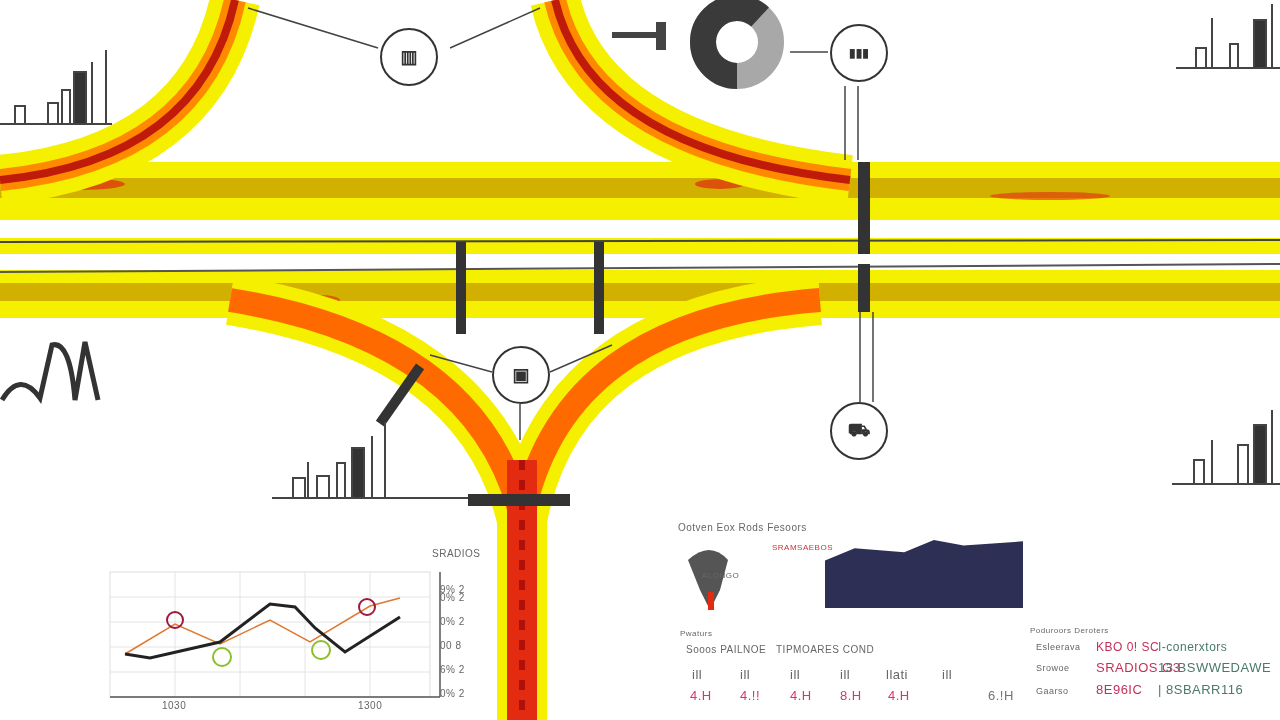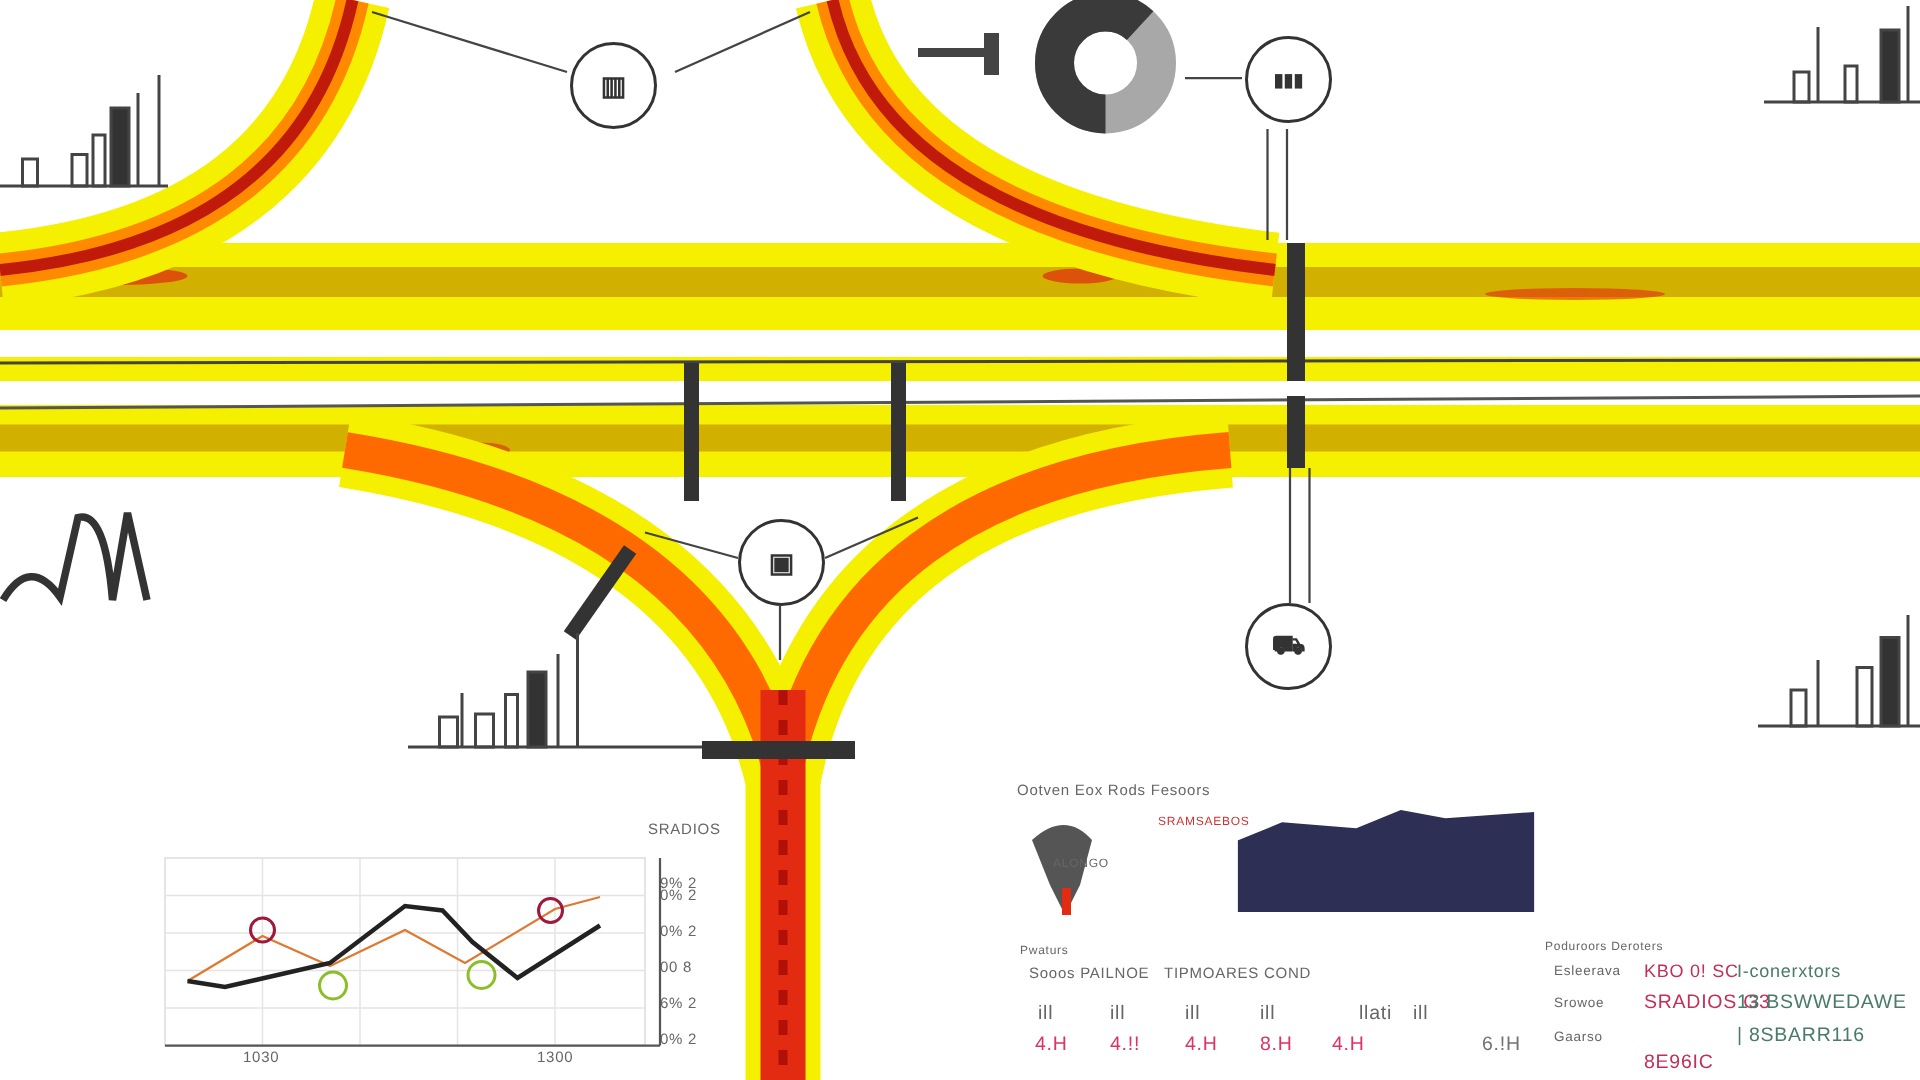--- a/index.html
+++ b/index.html
@@ -170,7 +170,7 @@
 <div class="txt" style="left:740px;top:667px;font-size:13px;">ill</div>
 <div class="txt" style="left:790px;top:667px;font-size:13px;">ill</div>
 <div class="txt" style="left:840px;top:667px;font-size:13px;">ill</div>
-<div class="txt" style="left:886px;top:667px;font-size:13px;margin-left:20px;">llati</div>
+<div class="txt" style="left:886px;top:667px;font-size:13px;">llati</div>
 <div class="txt" style="left:942px;top:667px;font-size:13px;">ill</div>
 <div class="txt" style="left:690px;top:688px;font-size:13px;color:#d36;">4.H</div>
 <div class="txt" style="left:740px;top:688px;font-size:13px;color:#d36;">4.!!</div>

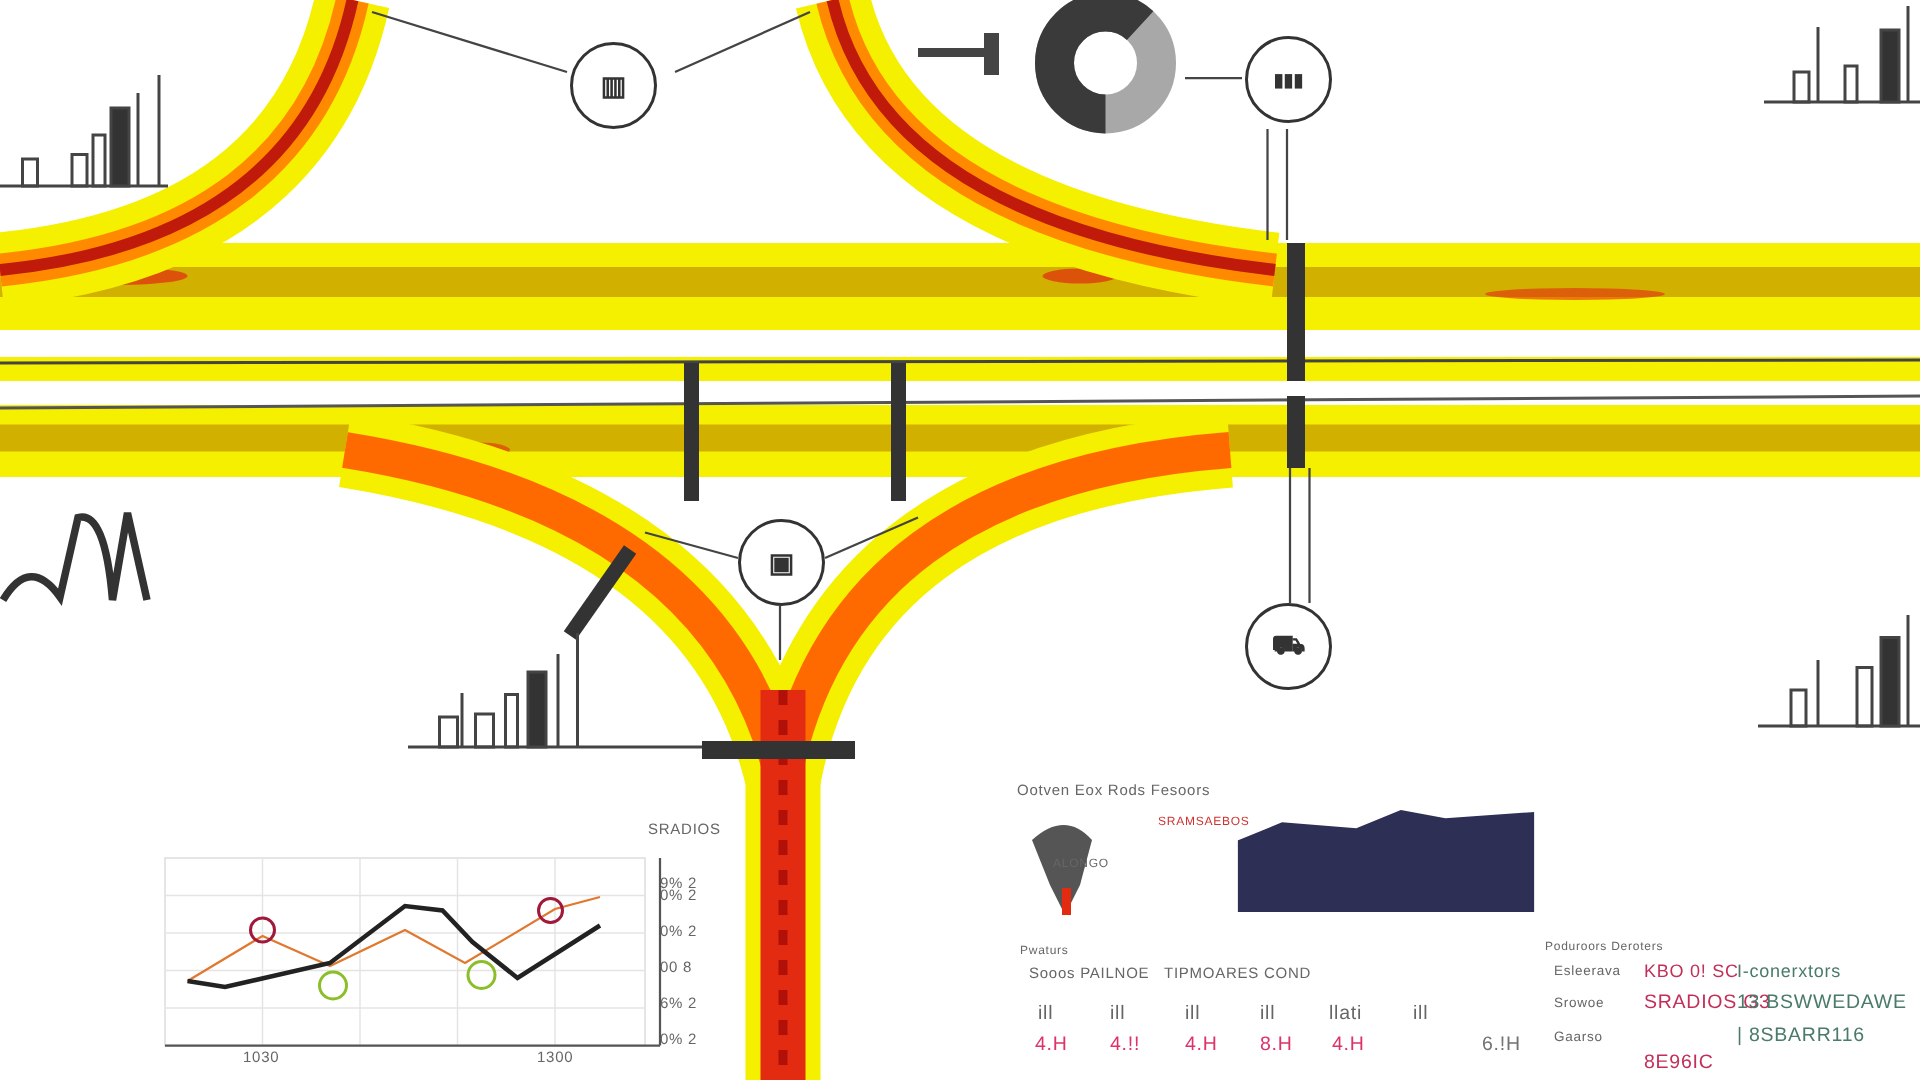--- a/index.html
+++ b/index.html
@@ -187,7 +187,7 @@
 <div class="txt" style="left:1096px;top:660px;font-size:13px;color:#c2305a;">SRADIOS G3</div>
 <div class="txt" style="left:1158px;top:660px;font-size:13px;color:#4a7a6a;">13 BSWWEDAWE</div>
 <div class="txt" style="left:1036px;top:686px;font-size:9px;">Gaarso</div>
-<div class="txt" style="left:1096px;top:682px;font-size:13px;color:#c2305a;margin-top:18px;">8E96IC</div>
+<div class="txt" style="left:1096px;top:682px;font-size:13px;color:#c2305a;">8E96IC</div>
 <div class="txt" style="left:1158px;top:682px;font-size:13px;color:#4a7a6a;">| 8SBARR116</div>
 
 </body></html>

